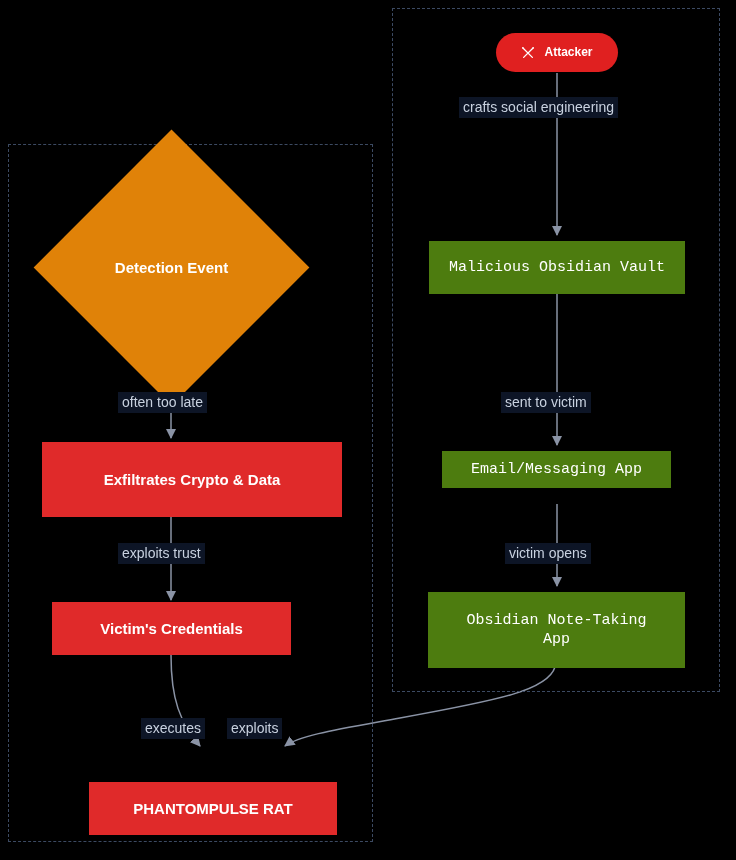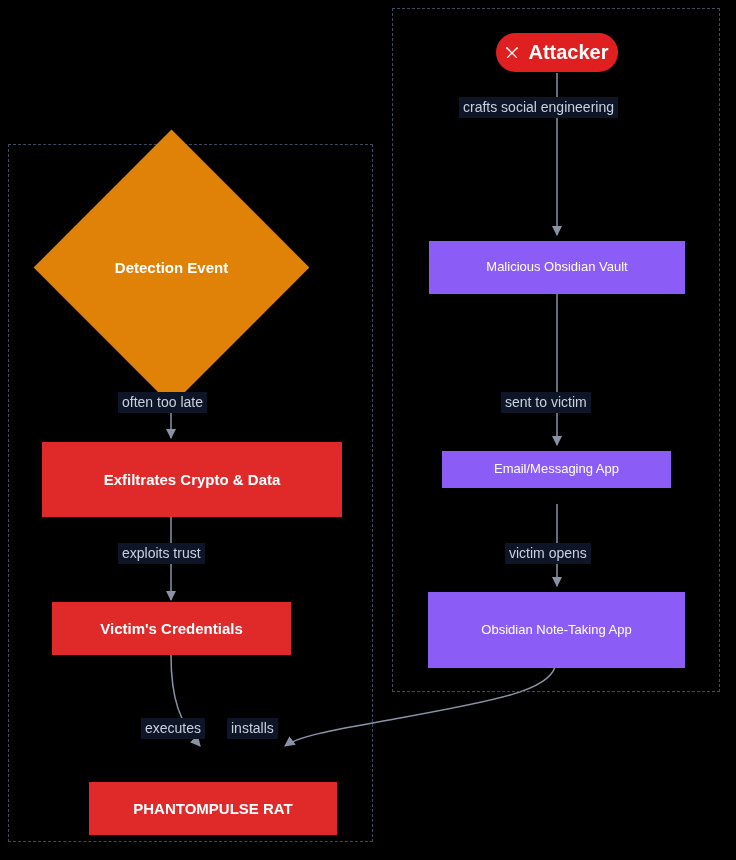--- a/index.html
+++ b/index.html
@@ -51,7 +51,7 @@
   .node-pill {
     background: #e02020;
     border-radius: 999px;
-    font-size: 20px;
+    font-size: 12px;
     font-weight: bold;
     padding: 0 18px;
     gap: 9px;

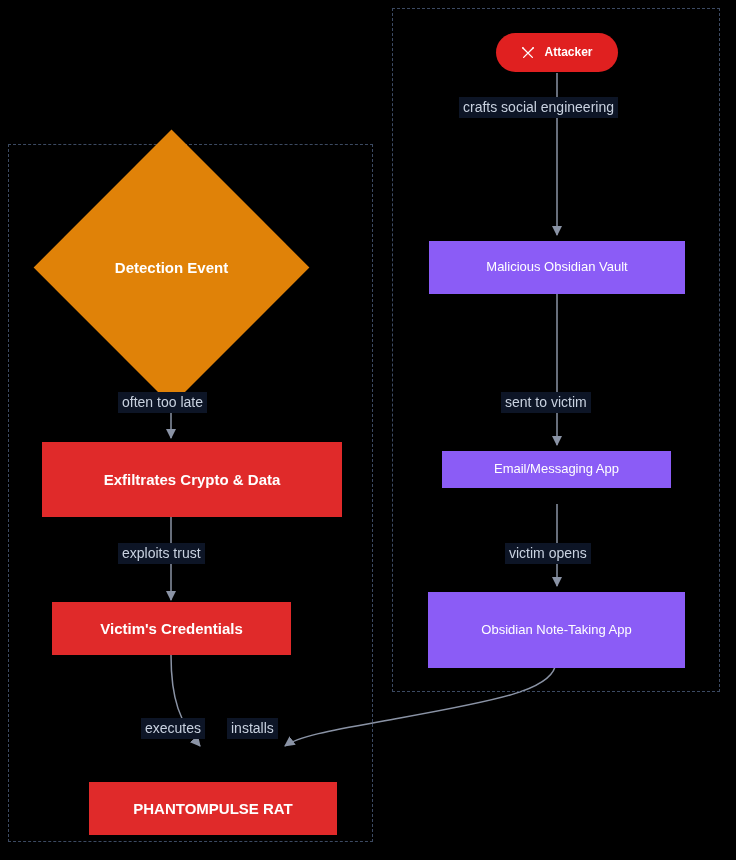--- a/index.html
+++ b/index.html
@@ -37,10 +37,11 @@
     z-index: 5;
   }
   .node-rect-blue {
-    background: #8b5cf6;
-    font-size: 13px;
+    background: #4d7c0f;
+    font-size: 15px;
     font-weight: 400;
     padding: 4px 10px;
+    font-family: Liberation Mono, monospace;
   }
   .node-rect-red {
     background: #e02a2a;

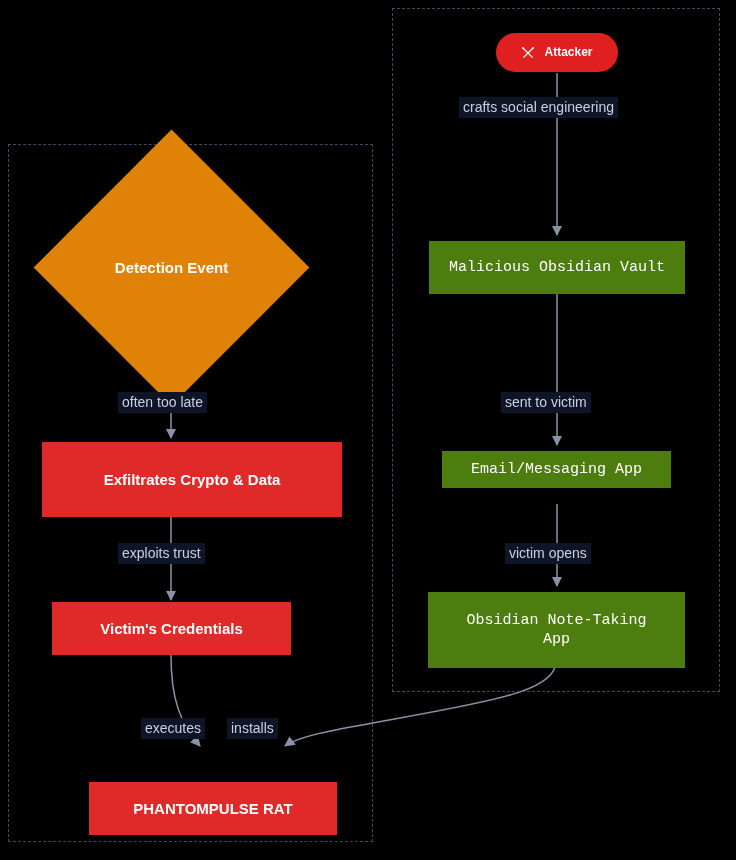--- a/index.html
+++ b/index.html
@@ -183,7 +183,7 @@
 
   <div class="edge-label" style="left:141px; top:718px;">executes</div>
 
-  <div class="edge-label" style="left:227px; top:718px;">installs</div>
+  <div class="edge-label" style="left:227px; top:718px;">exploits</div>
 
   <div class="node node-rect-red" style="left:89px; top:782px; width:248px; height:53px;">
     <span>PHANTOMPULSE RAT</span>

